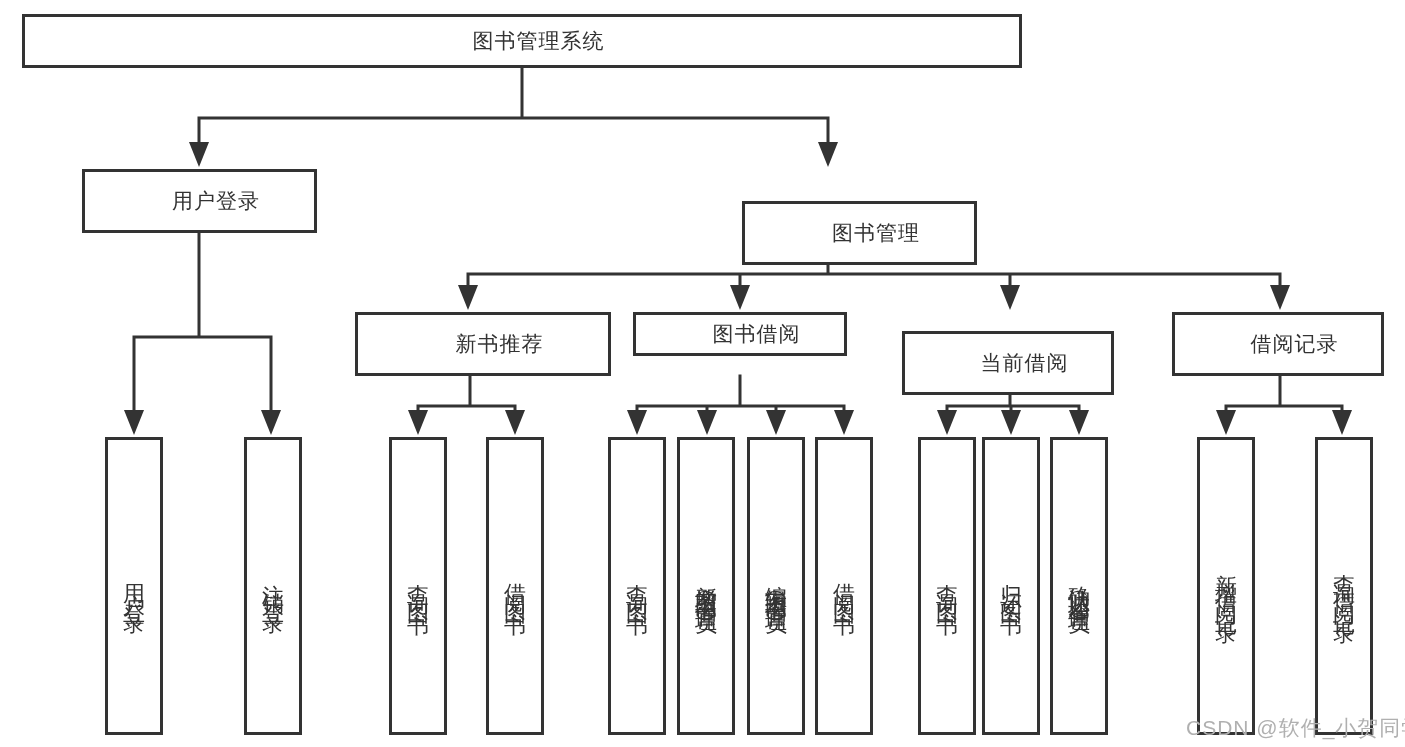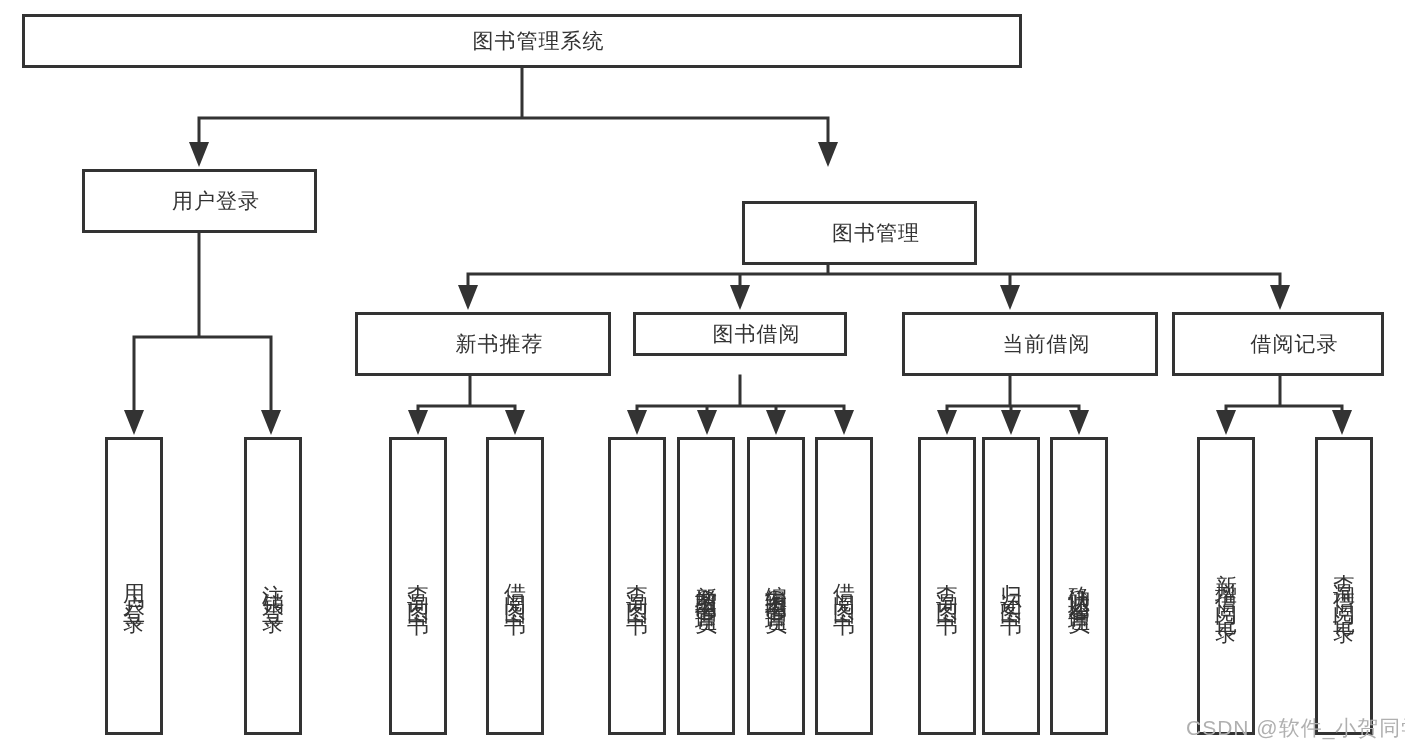--- a/index.html
+++ b/index.html
@@ -18,7 +18,7 @@
   .n-mgmt   {left:742px; top:169px; width:235px; height:64px;margin-top:32px;}
   .n-rec    {left:355px; top:312px; width:256px; height:64px;}
   .n-borrow {left:633px; top:312px; width:214px; height:44px;}
-  .n-current{left:902px; top:312px; width:256px; height:64px;}
+  .n-current{left:902px; top:331px; width:212px; height:64px;}
   .n-records{left:1172px;top:312px; width:212px; height:64px;}
   .leaf{
     position:absolute;top:437px;width:58px;height:298px;box-sizing:border-box;

